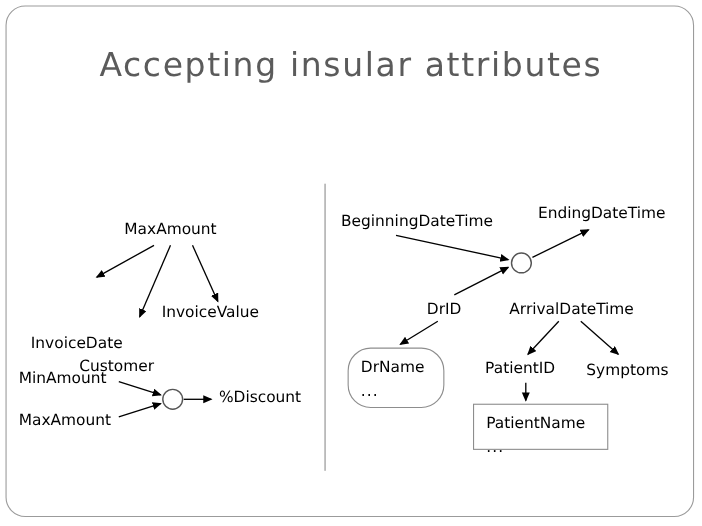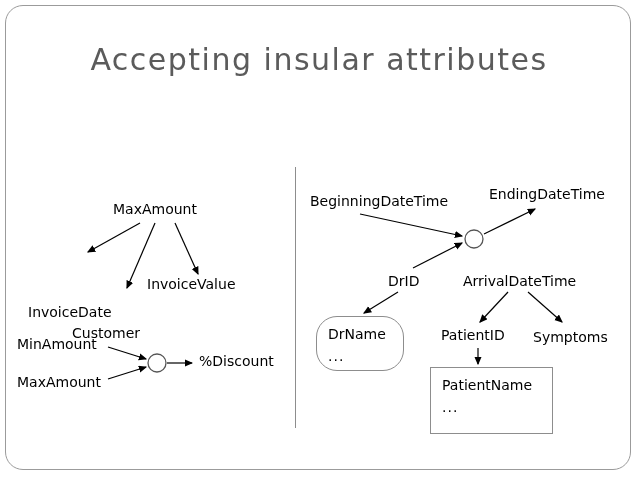--- a/index.html
+++ b/index.html
@@ -116,7 +116,7 @@
     letter-spacing: 1px;
   }
   #box-drname      { left: 316px; top: 316px; width: 88px;  height: 55px; border-radius: 21px; }
-  #box-patientname { left: 430px; top: 367px; width: 123px; height: 67px; }
+  #box-patientname { left: 430px; top: 367px; width: 123px; height: 42px; }
 
   #edges {
     position: absolute;

